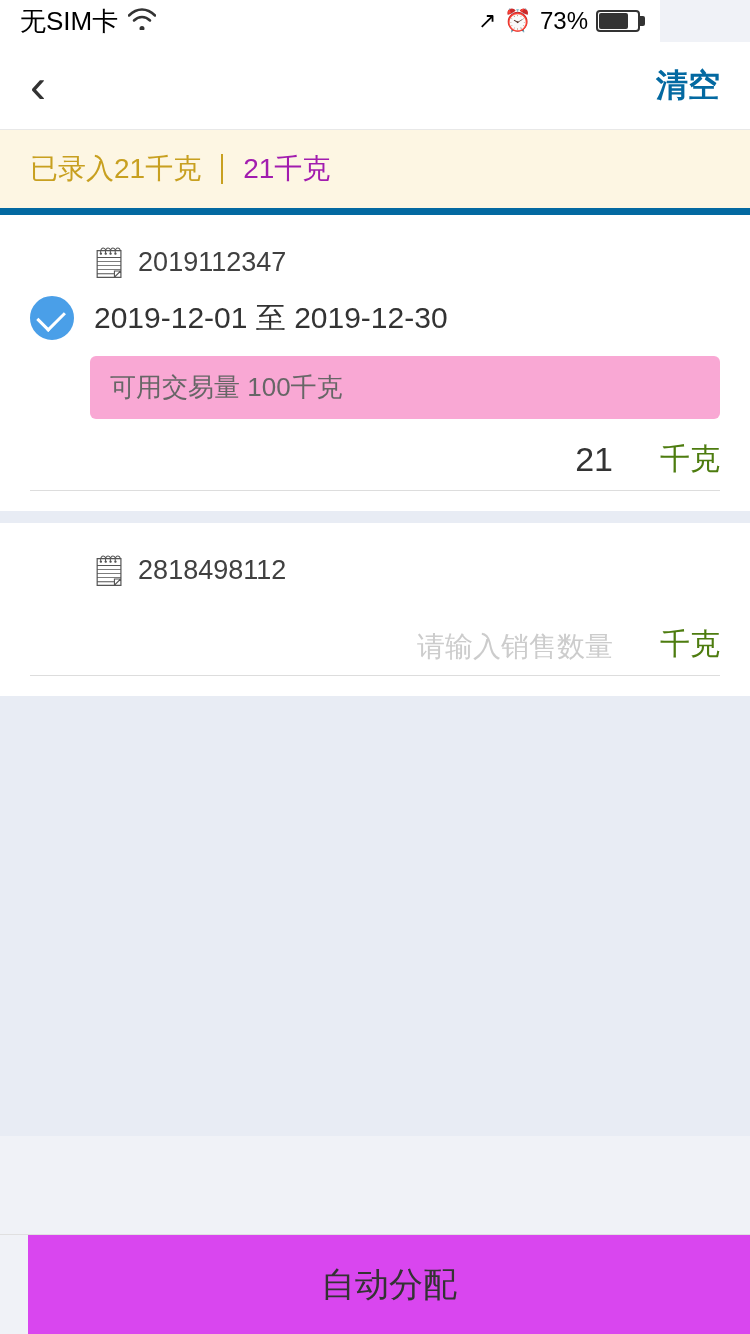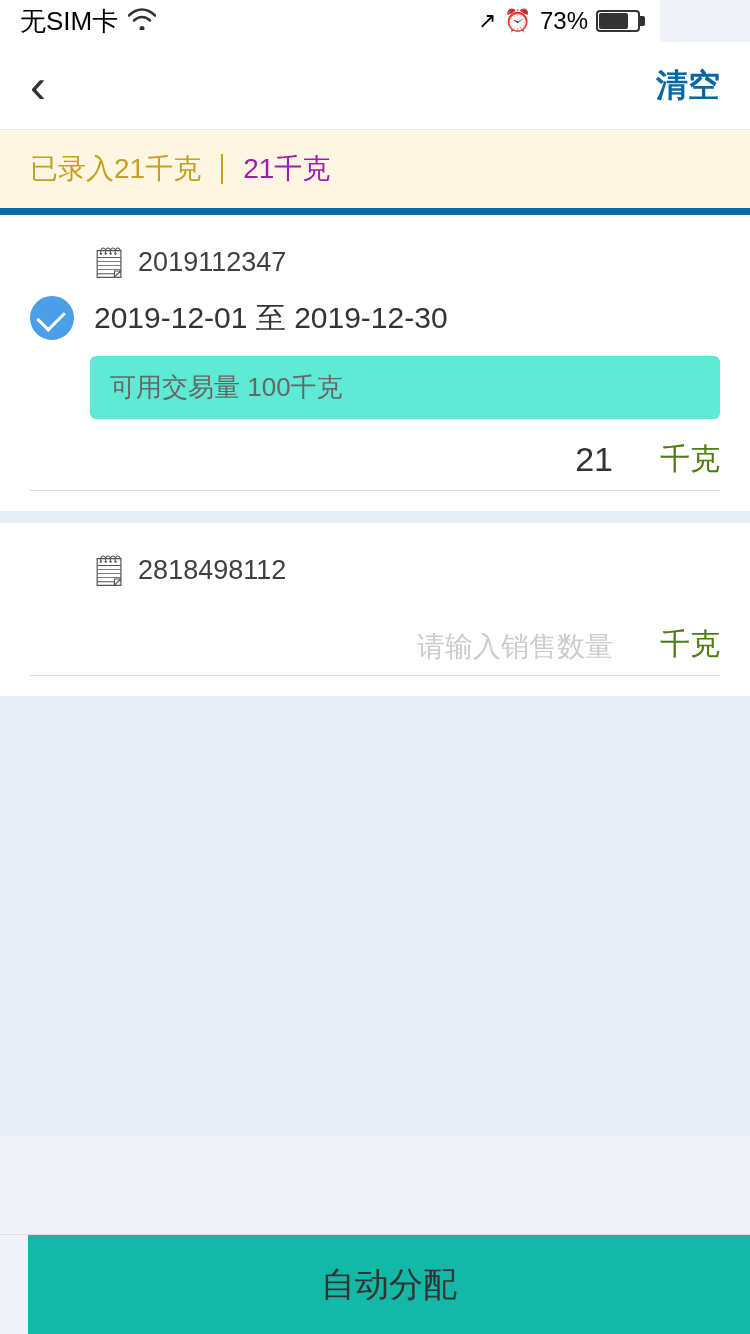--- a/index.html
+++ b/index.html
@@ -174,7 +174,7 @@
       color: #333;
     }
     .batch-avail-row {
-      background: #5eead4;
+      background: #f9a8d4;
       border-radius: 6px;
       padding: 14px 20px;
       margin-left: 60px;

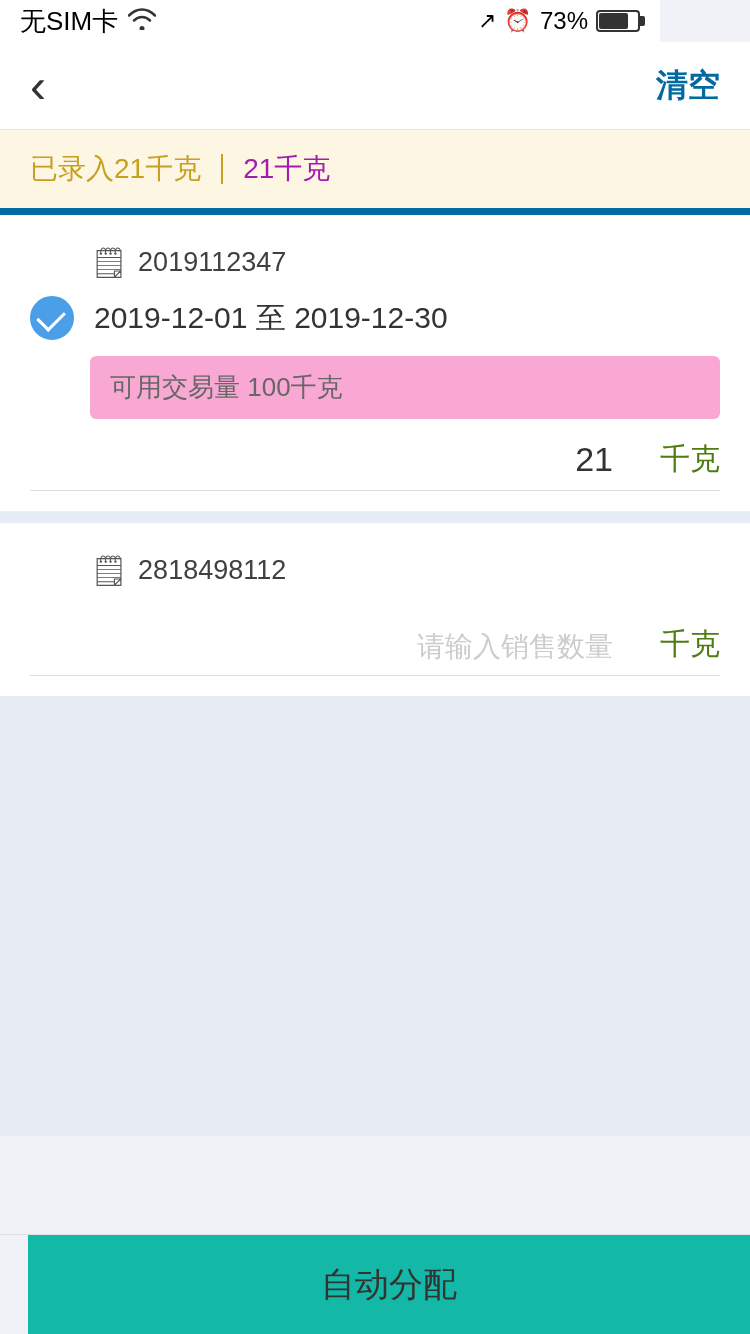--- a/index.html
+++ b/index.html
@@ -231,7 +231,7 @@
     }
     .btn-auto {
       flex: 1;
-      background: #14b8a6;
+      background: #d946ef;
       display: flex;
       align-items: center;
       justify-content: center;

